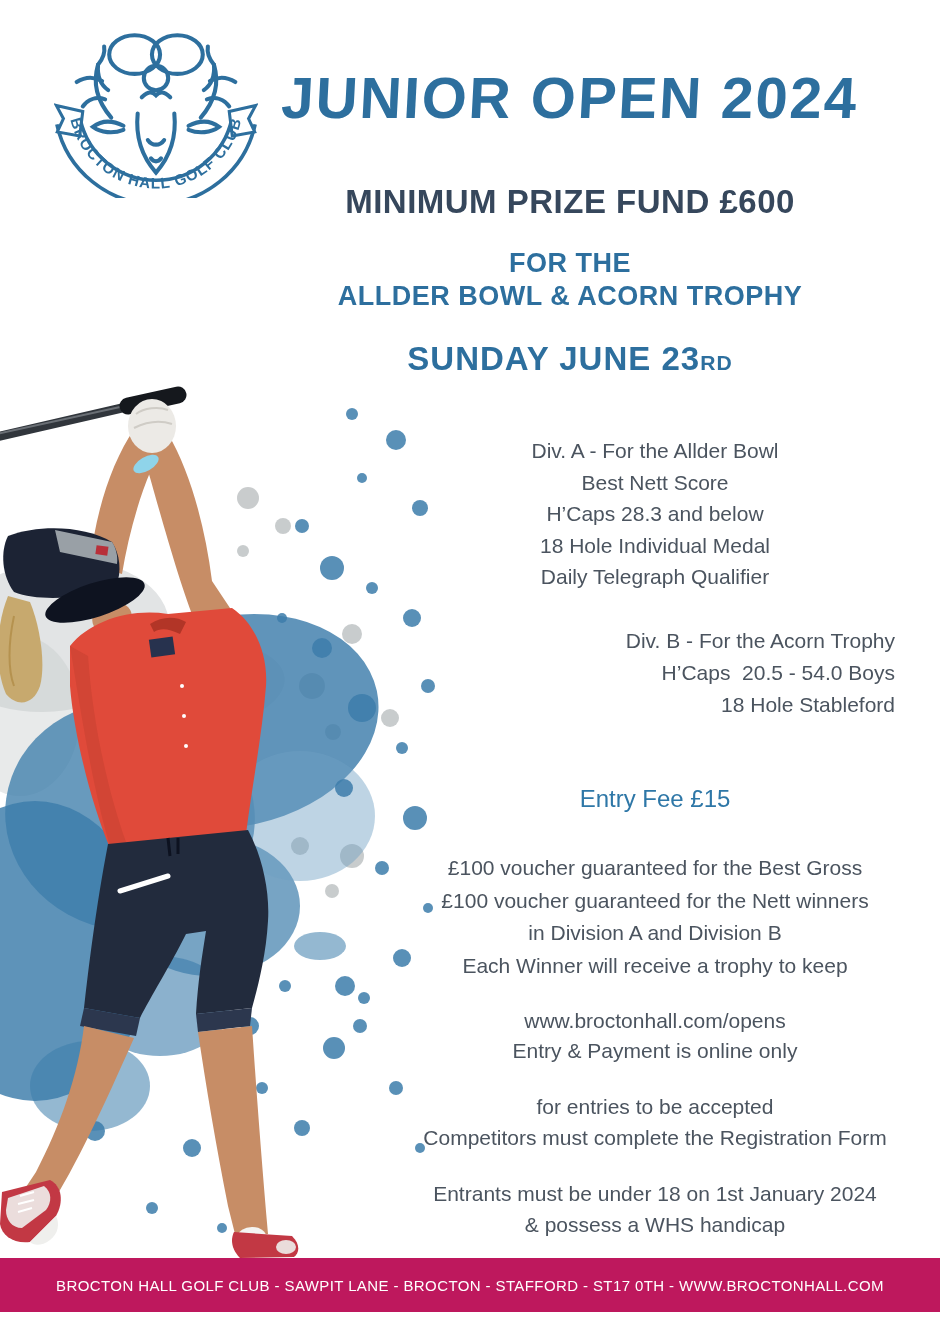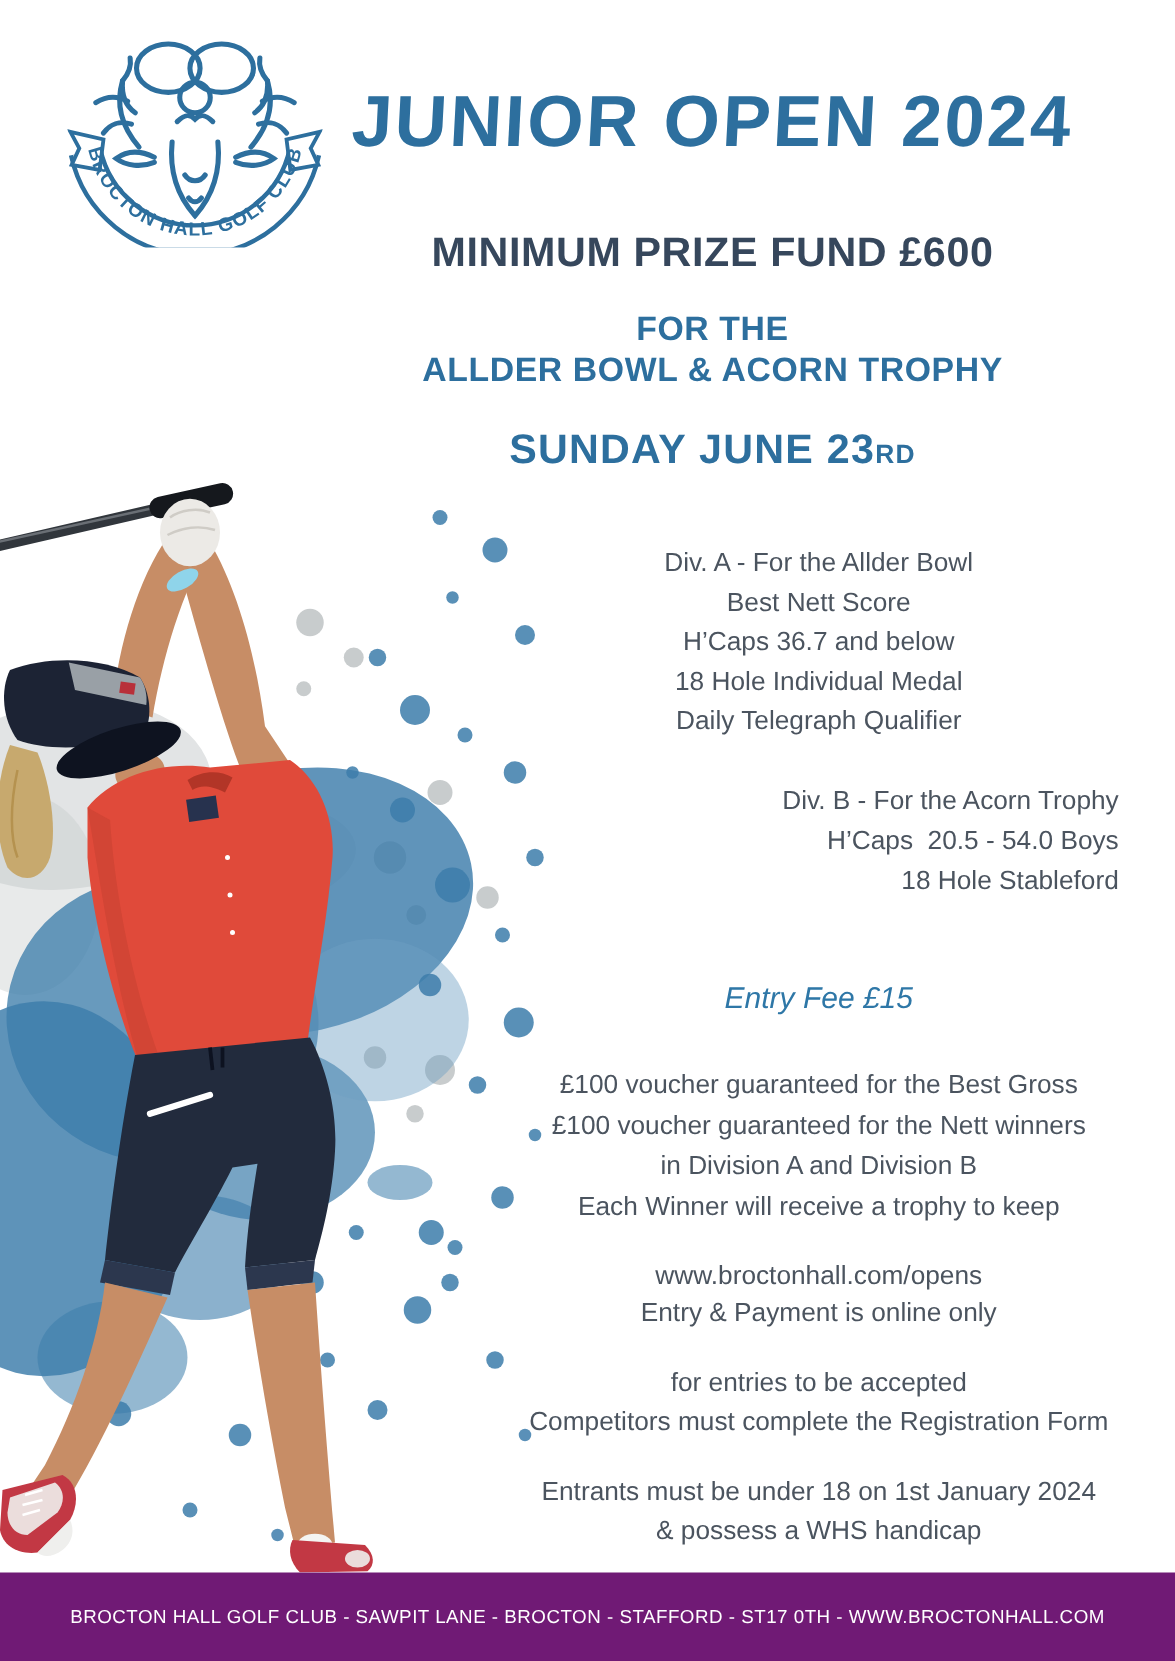--- a/index.html
+++ b/index.html
@@ -231,7 +231,7 @@
   <div class="block div-a">
     <div class="line">Div. A - For the Allder Bowl</div>
     <div class="line">Best Nett Score</div>
-    <div class="line">H’Caps 36.7 and below</div>
+    <div class="line">H’Caps 28.3 and below</div>
     <div class="line">18 Hole Individual Medal</div>
     <div class="line">Daily Telegraph Qualifier</div>
   </div>

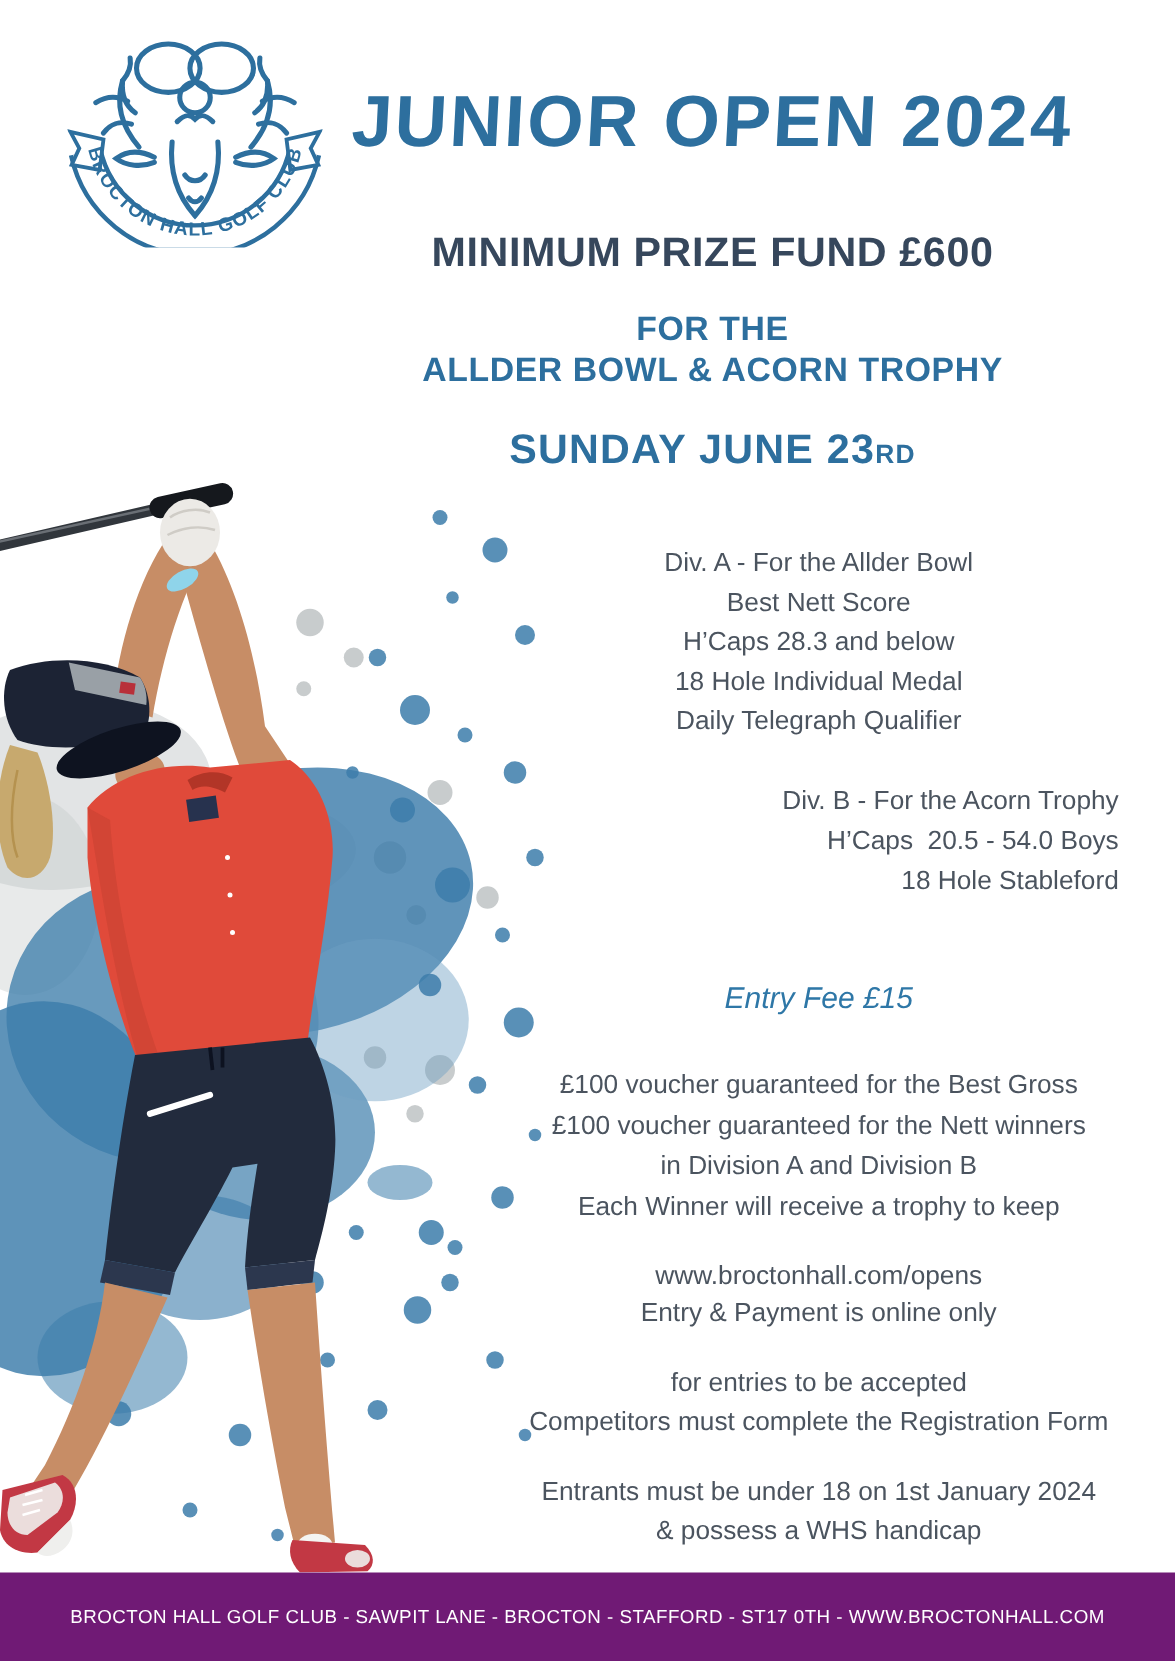--- a/index.html
+++ b/index.html
@@ -37,7 +37,7 @@
   .block .line { white-space:pre; }
   .div-a   { top:435px;  line-height:31.5px; }
   .div-b   { top:625px;  line-height:32px;text-align:right; }
-  .entry-fee { top:785px; color:#2e77a7; font-size:24px;font-style:italic; }
+  .entry-fee { top:785px; color:#2e77a7; font-size:24px; }
   .prizes  { top:852px;  line-height:32.5px; }
   .entry-info { top:1006px; line-height:30px; }
   .registration { top:1092px; line-height:30.5px; }

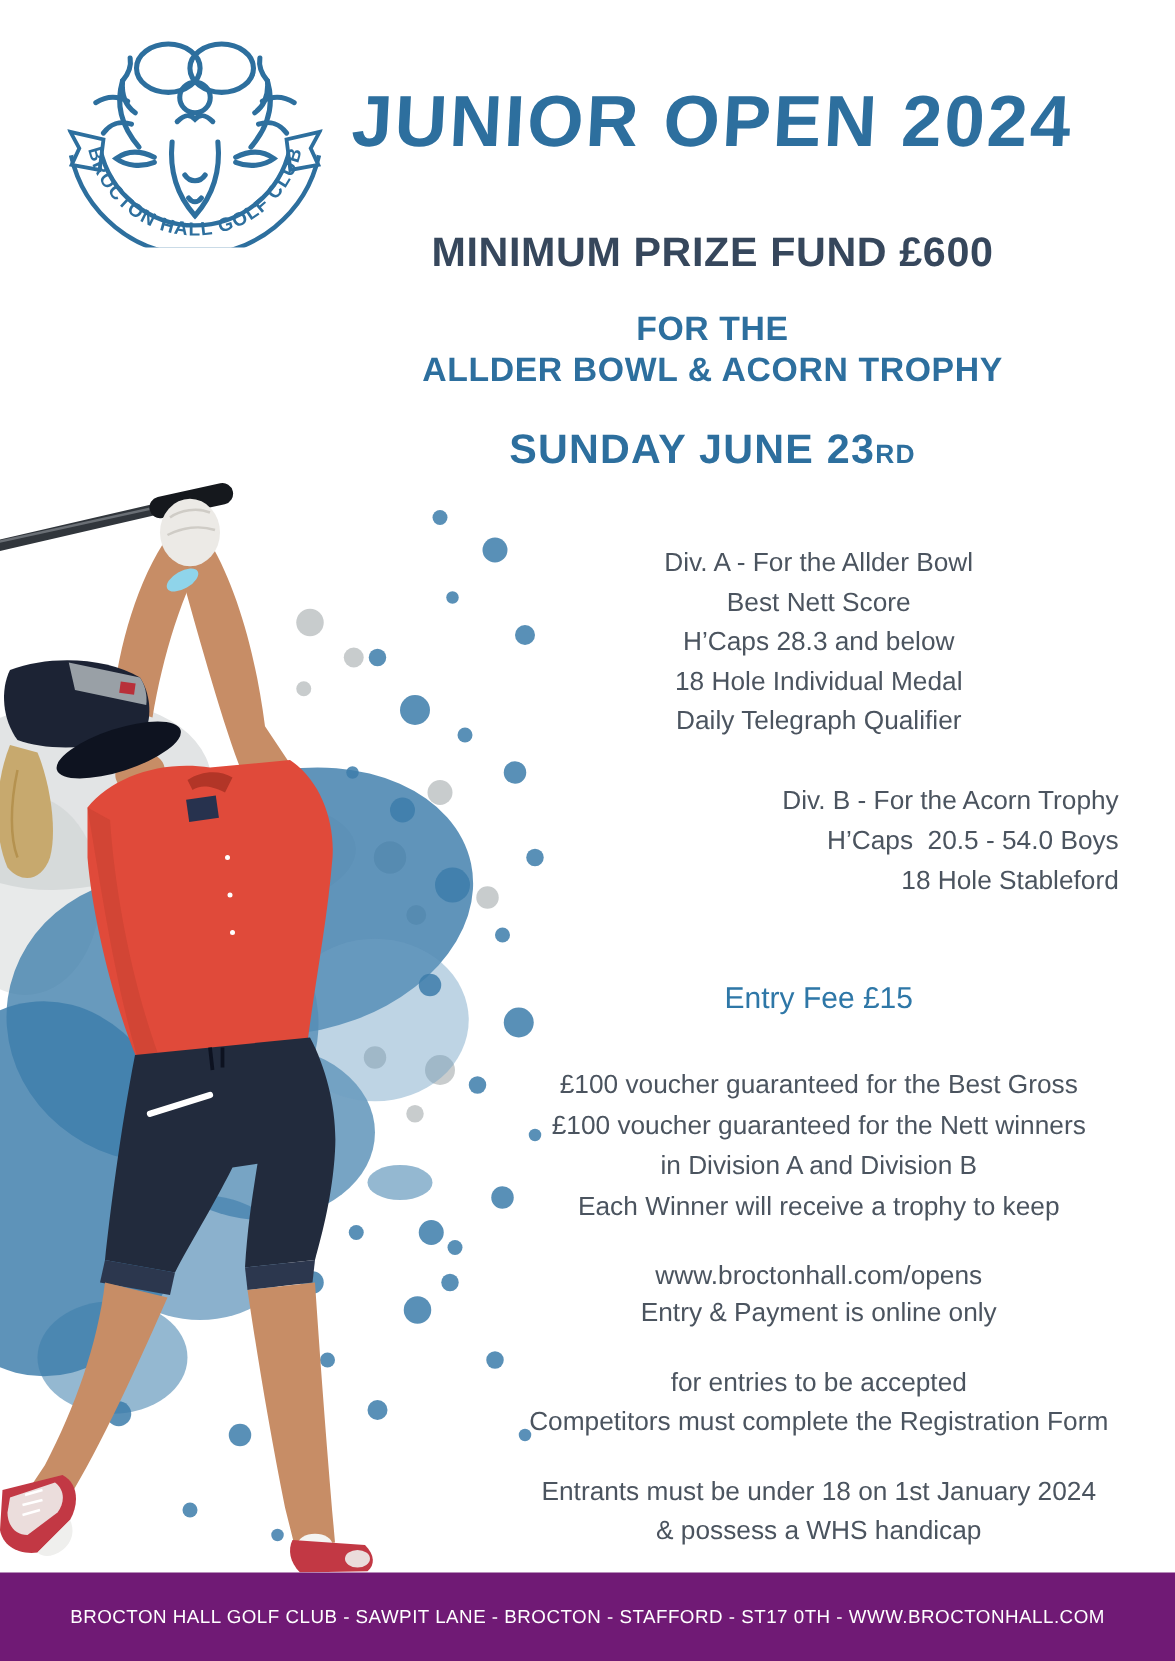--- a/index.html
+++ b/index.html
@@ -46,8 +46,8 @@
   .golfer-art { position:absolute; left:0; top:386px; width:436px; height:872px; }
   
   .footer {
-    position:absolute; left:0; top:1258px; width:940px; height:71px;
-    background:#701a75; color:#ffffff; display:flex; align-items:center;
+    position:absolute; left:0; top:1258px; width:940px; height:54px;
+    background:#be185d; color:#ffffff; display:flex; align-items:center;
     justify-content:center; font-size:15px; letter-spacing:0.4px;
     font-weight:400; white-space:nowrap;
   }

